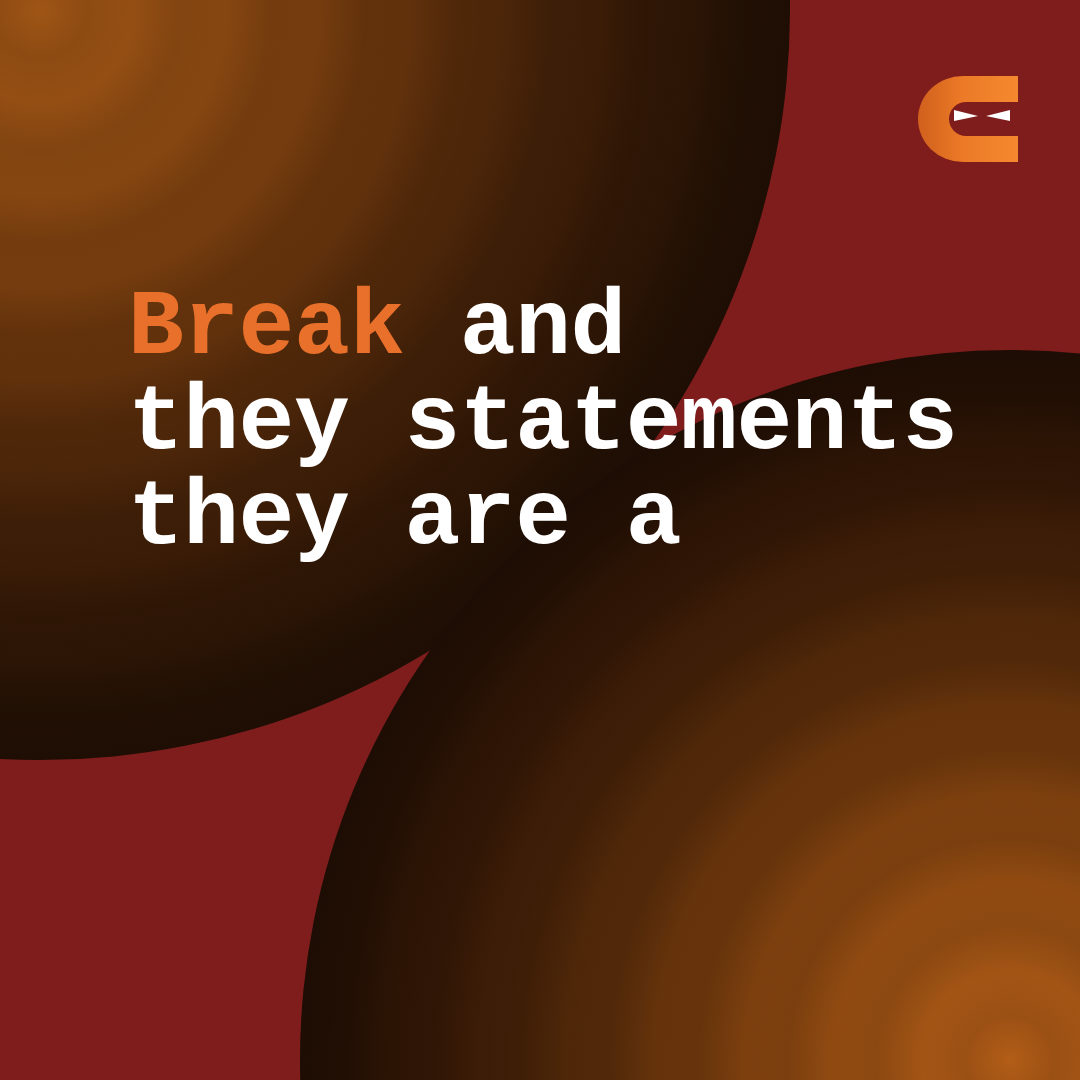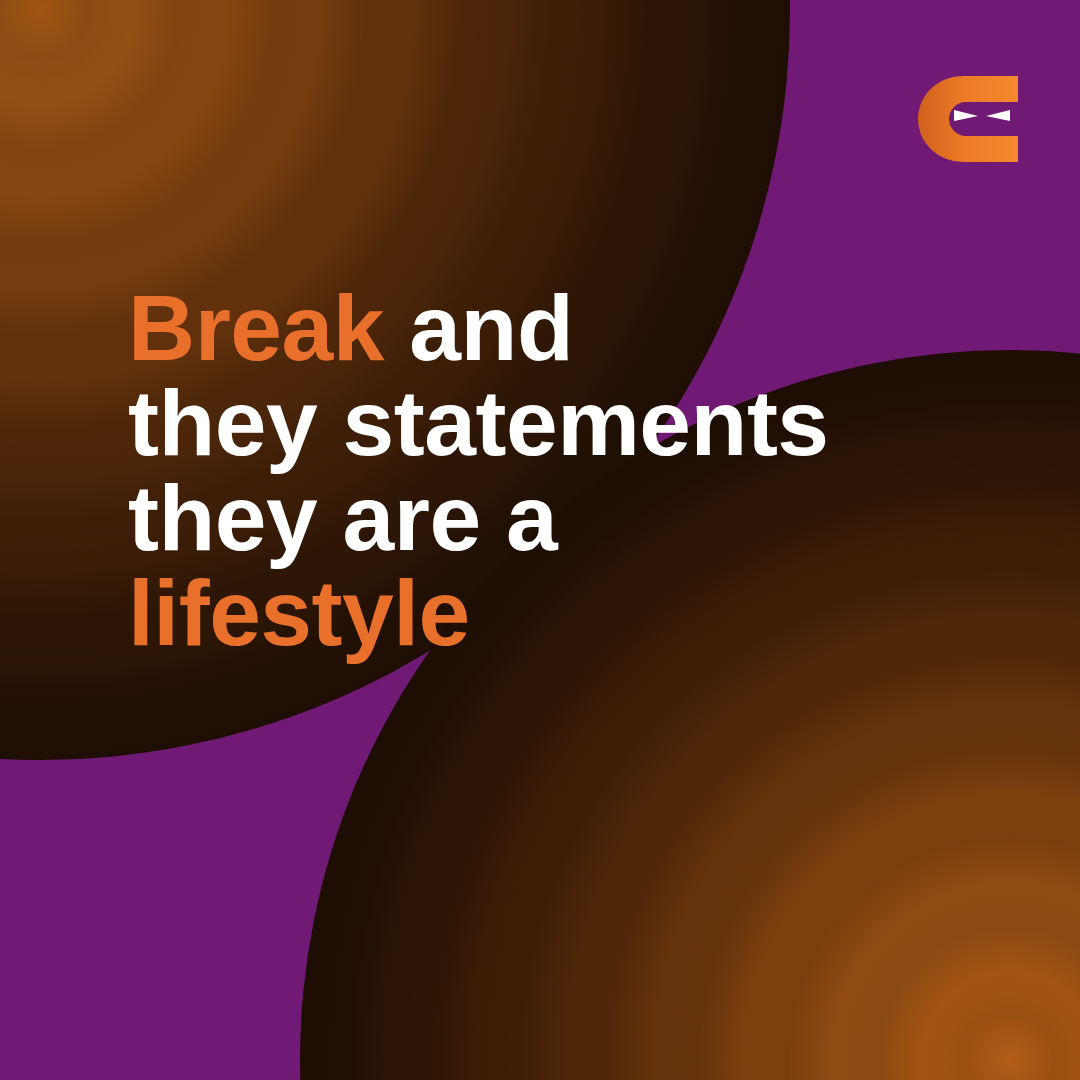--- a/index.html
+++ b/index.html
@@ -16,8 +16,9 @@
     position:relative;
     width:1080px;
     height:1080px;
-    background:#701a75;
+    background:#7f1d1d;
     overflow:hidden;
+    font-family:Liberation Mono, monospace;
   }
 
   

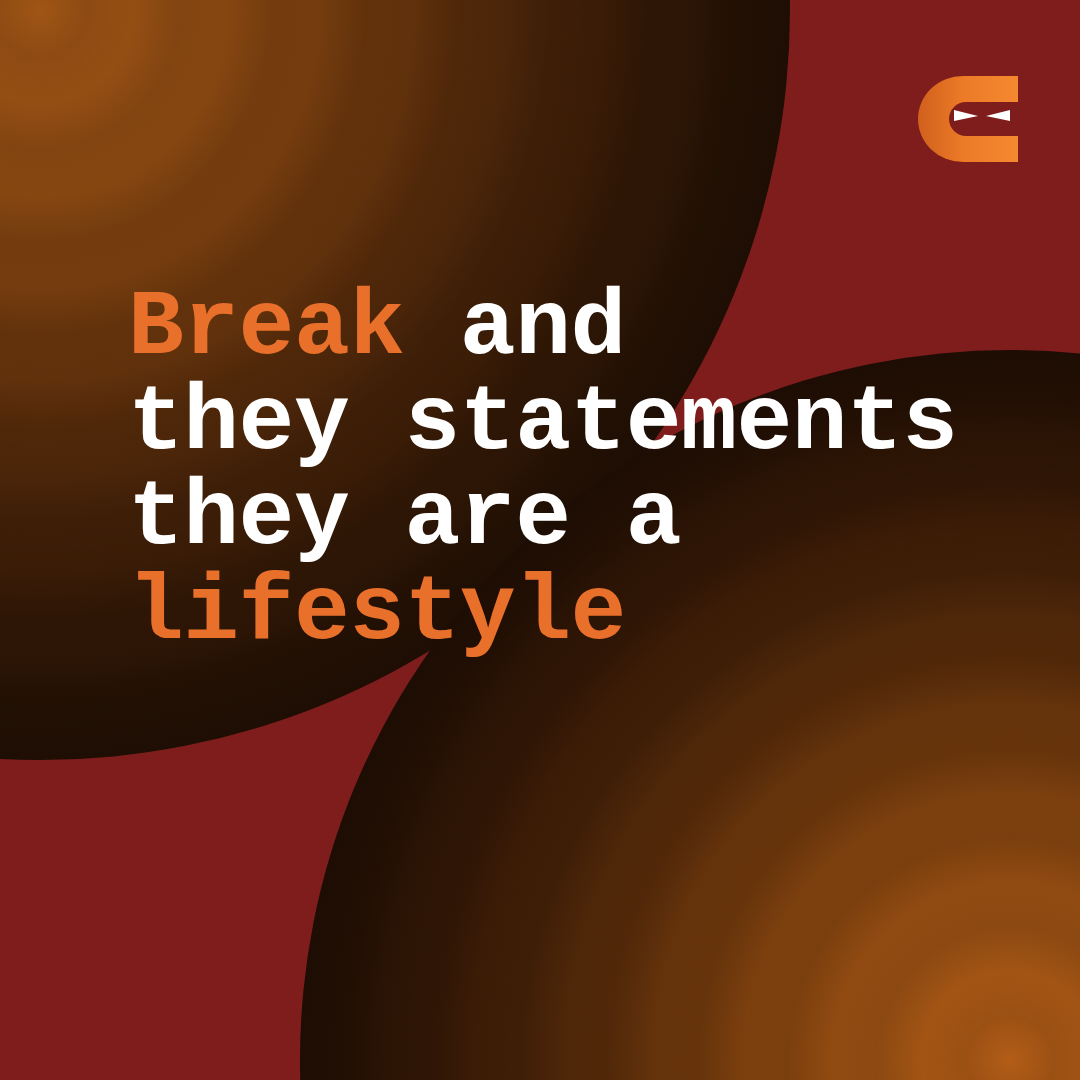--- a/index.html
+++ b/index.html
@@ -135,7 +135,6 @@
 
     <div class="line">they are a</div>
 
-    <div class="line accent">lifestyle</div>
 
   </div>
 

